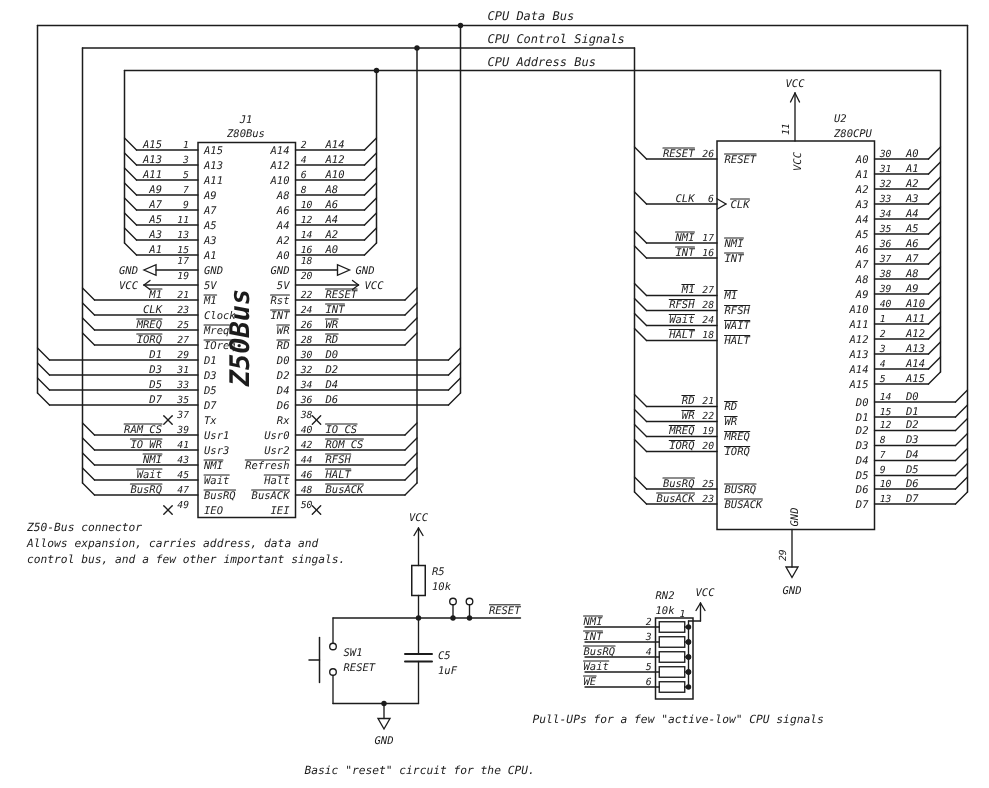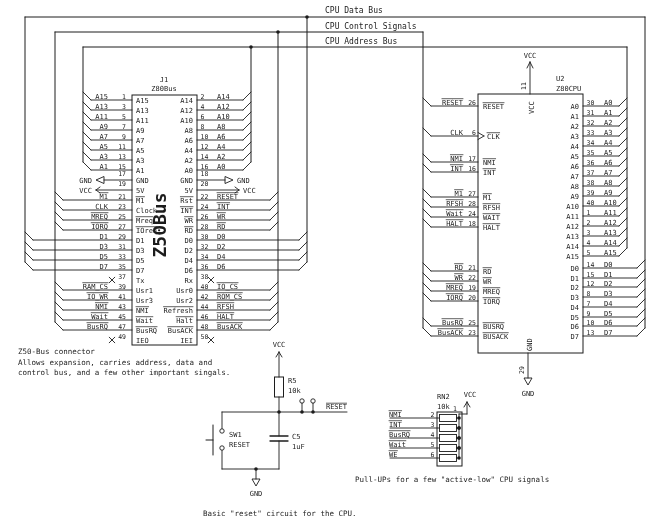--- a/index.html
+++ b/index.html
@@ -3,7 +3,7 @@
 <meta charset="utf-8">
 <style>
   html,body{margin:0;padding:0;background:#ffffff;}
-  #stage{position:relative;width:659px;height:525px;background:#ffffff;overflow:hidden;}
+  #stage{position:relative;width:659px;height:525px;background:#ffffff;overflow:hidden;font-style:italic;}
   svg{display:block;}
   svg text{font-family:"DejaVu Sans Mono","Liberation Mono",monospace;fill:#1c1c1c;}
 </style>

